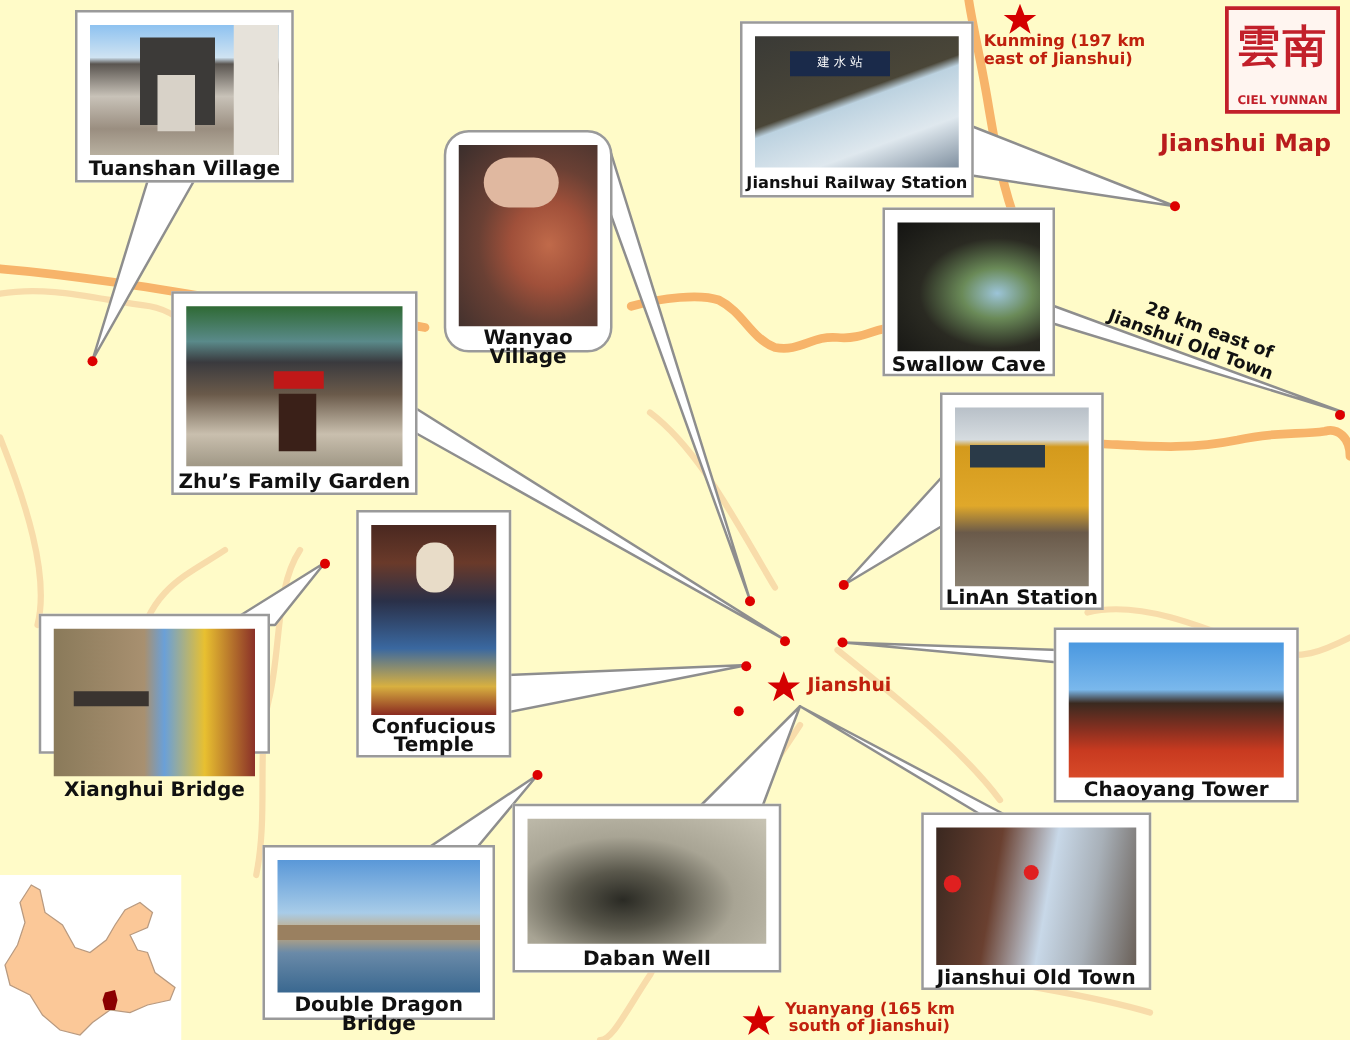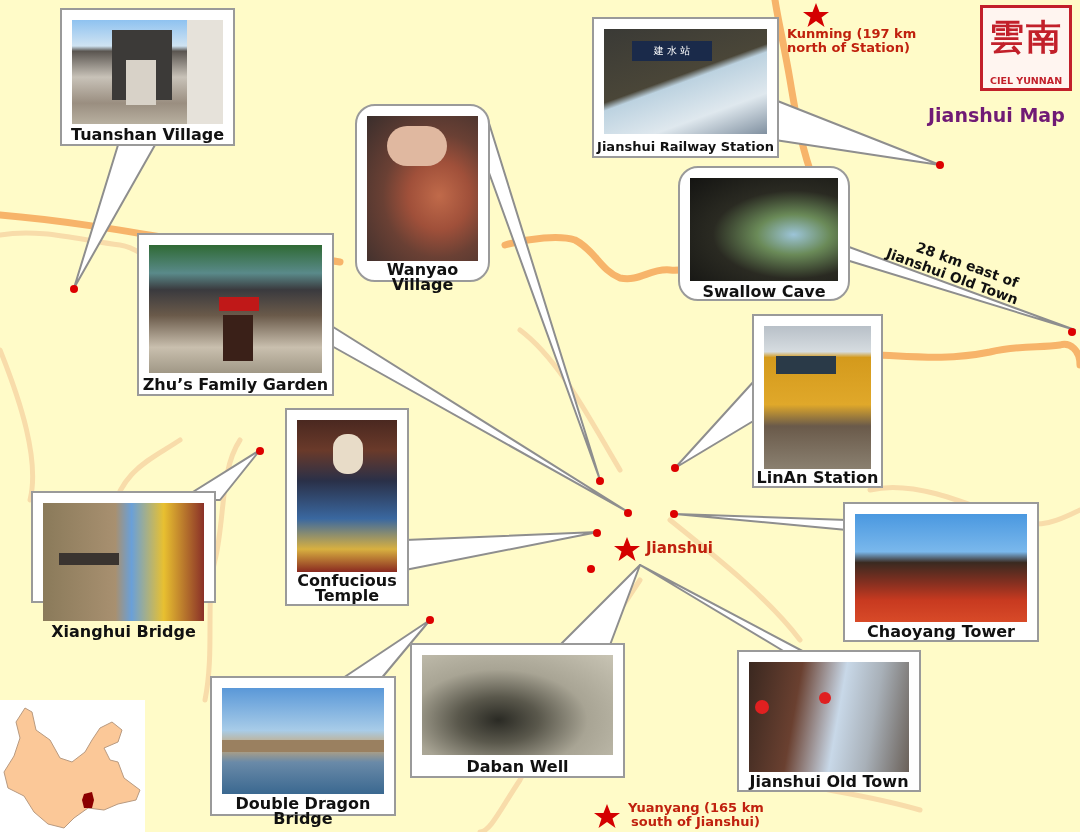--- a/index.html
+++ b/index.html
@@ -165,7 +165,7 @@
 
   <div class="place" style="left:787px;top:27px;">
     <div>Kunming (197 km</div>
-    <div>north of Station)</div>
+    <div>east of Jianshui)</div>
   </div>
   <div class="place" style="left:646px;top:541px;font-size:15px;">Jianshui</div>
   <div class="place" style="left:628px;top:801px;">

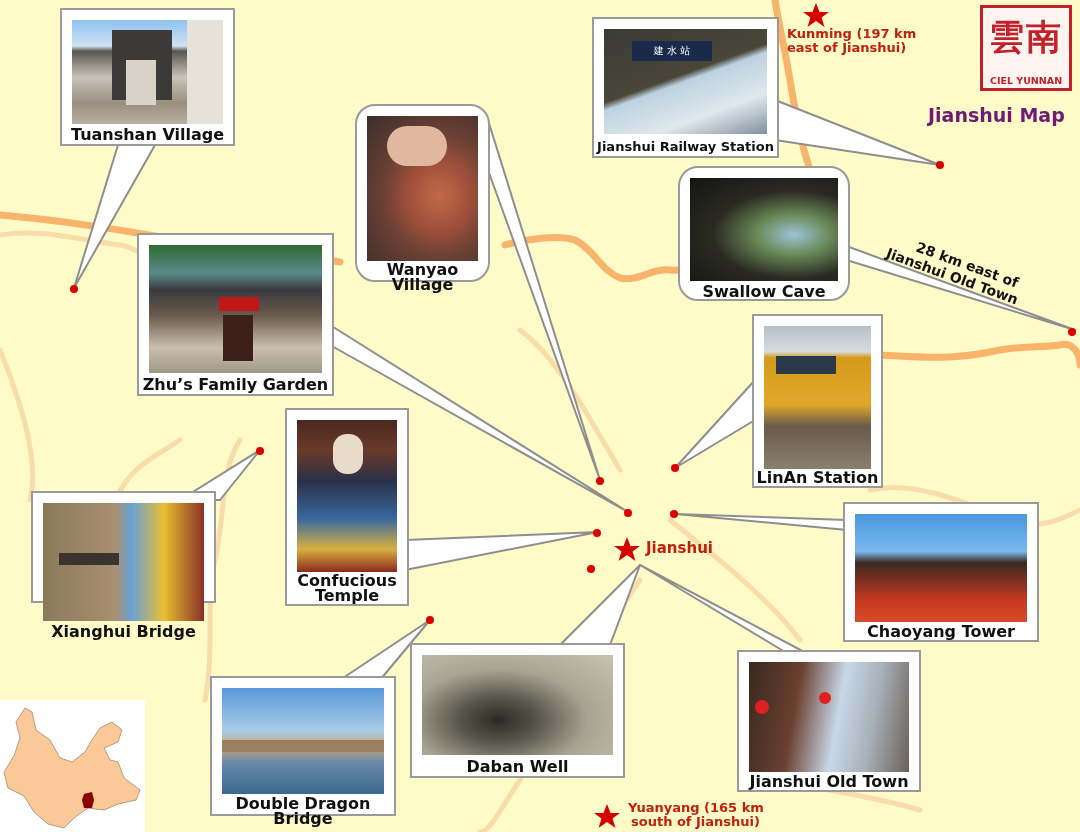--- a/index.html
+++ b/index.html
@@ -10,7 +10,7 @@
   .photo{position:absolute;left:10px;top:10px;right:10px;overflow:hidden;}
   .caption{position:absolute;left:0;right:0;text-align:center;font-weight:bold;font-size:16px;color:#111;line-height:15px;}
   .place{position:absolute;color:#c0210e;font-weight:bold;font-size:13px;line-height:14px;}
-  .title{position:absolute;left:928px;top:104px;color:#701a75;font-weight:bold;font-size:19px;}
+  .title{position:absolute;left:928px;top:104px;color:#b91c1c;font-weight:bold;font-size:19px;}
   .dist{position:absolute;font-weight:bold;font-size:14px;color:#111;transform-origin:left top;white-space:nowrap;}
   .logo{position:absolute;left:980px;top:5px;width:92px;height:86px;border:3px solid #c2202a;box-sizing:border-box;background:#fff5f0;}
   .logo .sub{position:absolute;bottom:2px;left:0;right:0;text-align:center;color:#c2202a;font-size:9.5px;font-weight:bold;}

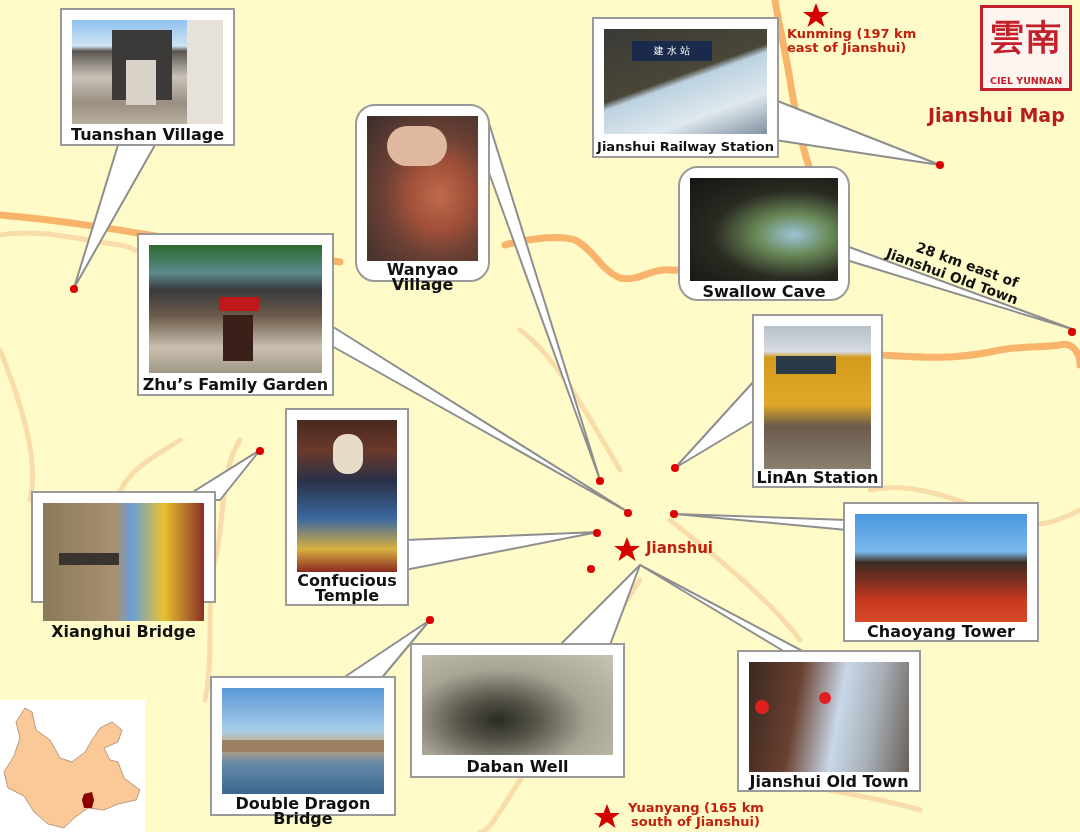--- a/index.html
+++ b/index.html
@@ -82,7 +82,7 @@
     <div class="caption" style="top:120px;font-size:13px;">Jianshui Railway Station</div>
   </div>
 
-  <div class="card" style="left:678px;top:166px;width:172px;height:135px;border-radius:20px;">
+  <div class="card" style="left:706px;top:166px;width:138px;height:135px;">
     <div class="photo" style="height:103px;background:radial-gradient(ellipse at 70% 55%,#9cc4d8 0%,#6a8a58 25%,#2a2a22 55%,#141412 100%);"></div>
     <div class="caption" style="top:116px;">Swallow Cave</div>
   </div>

